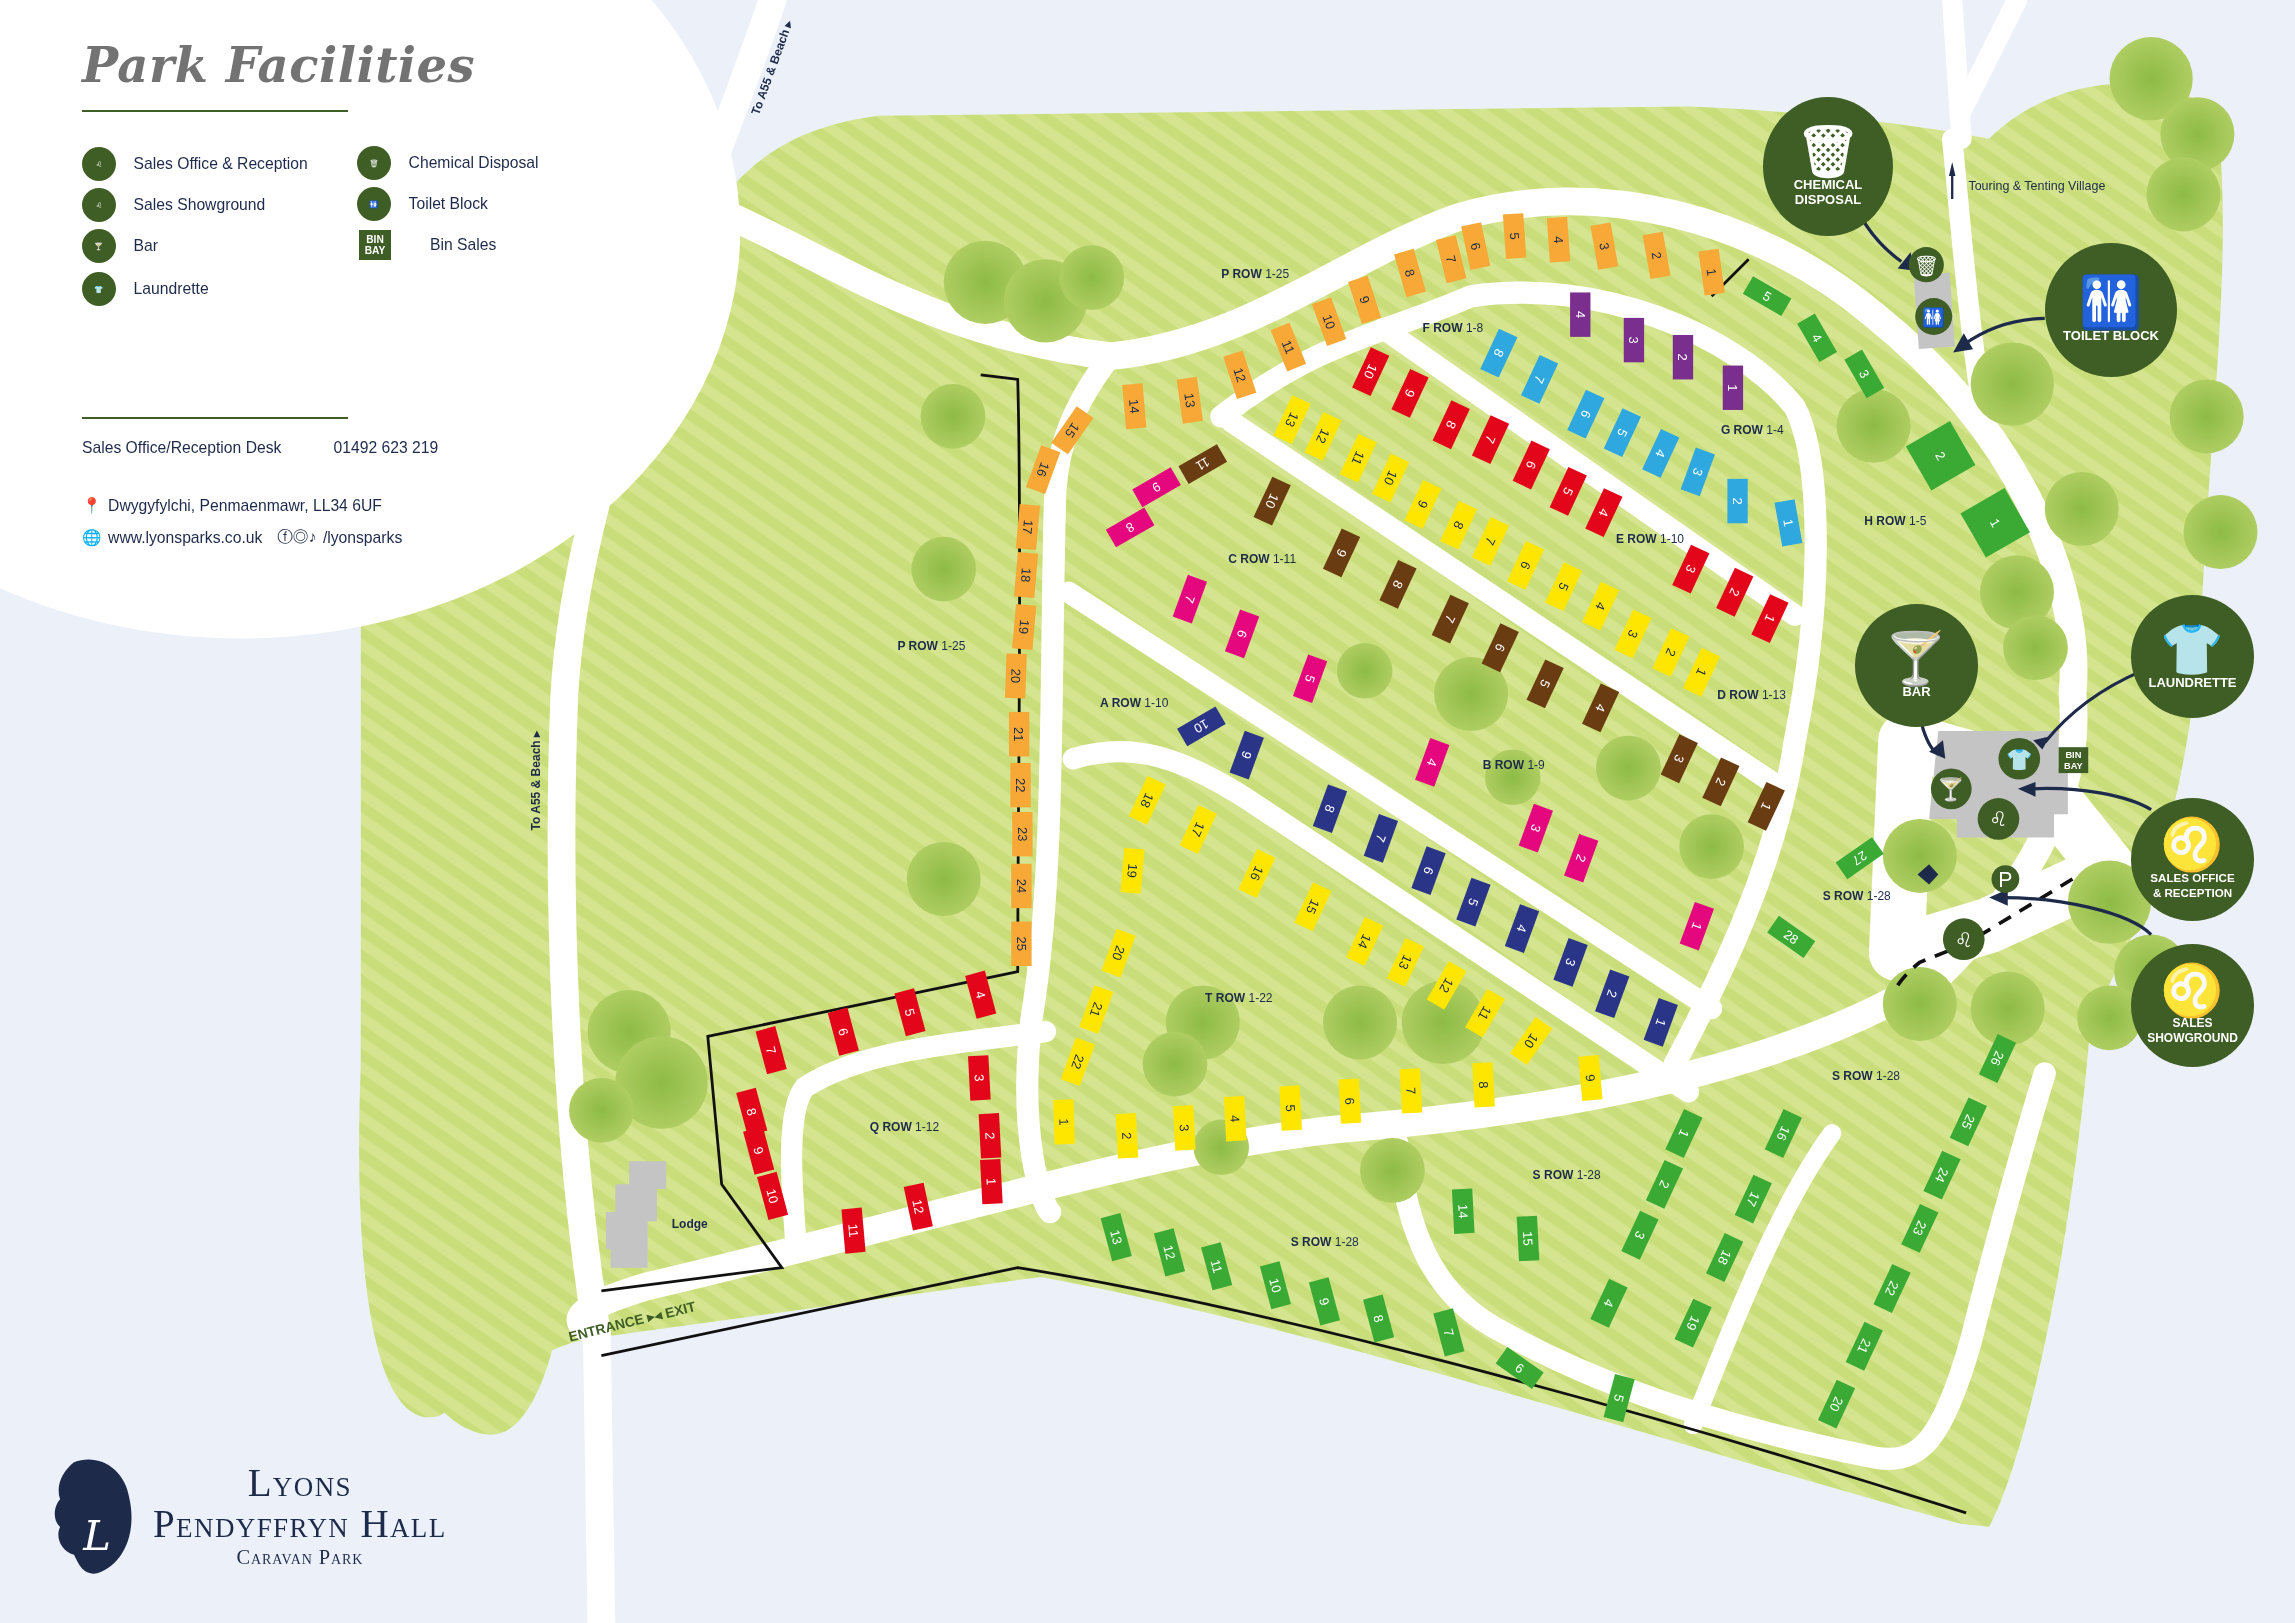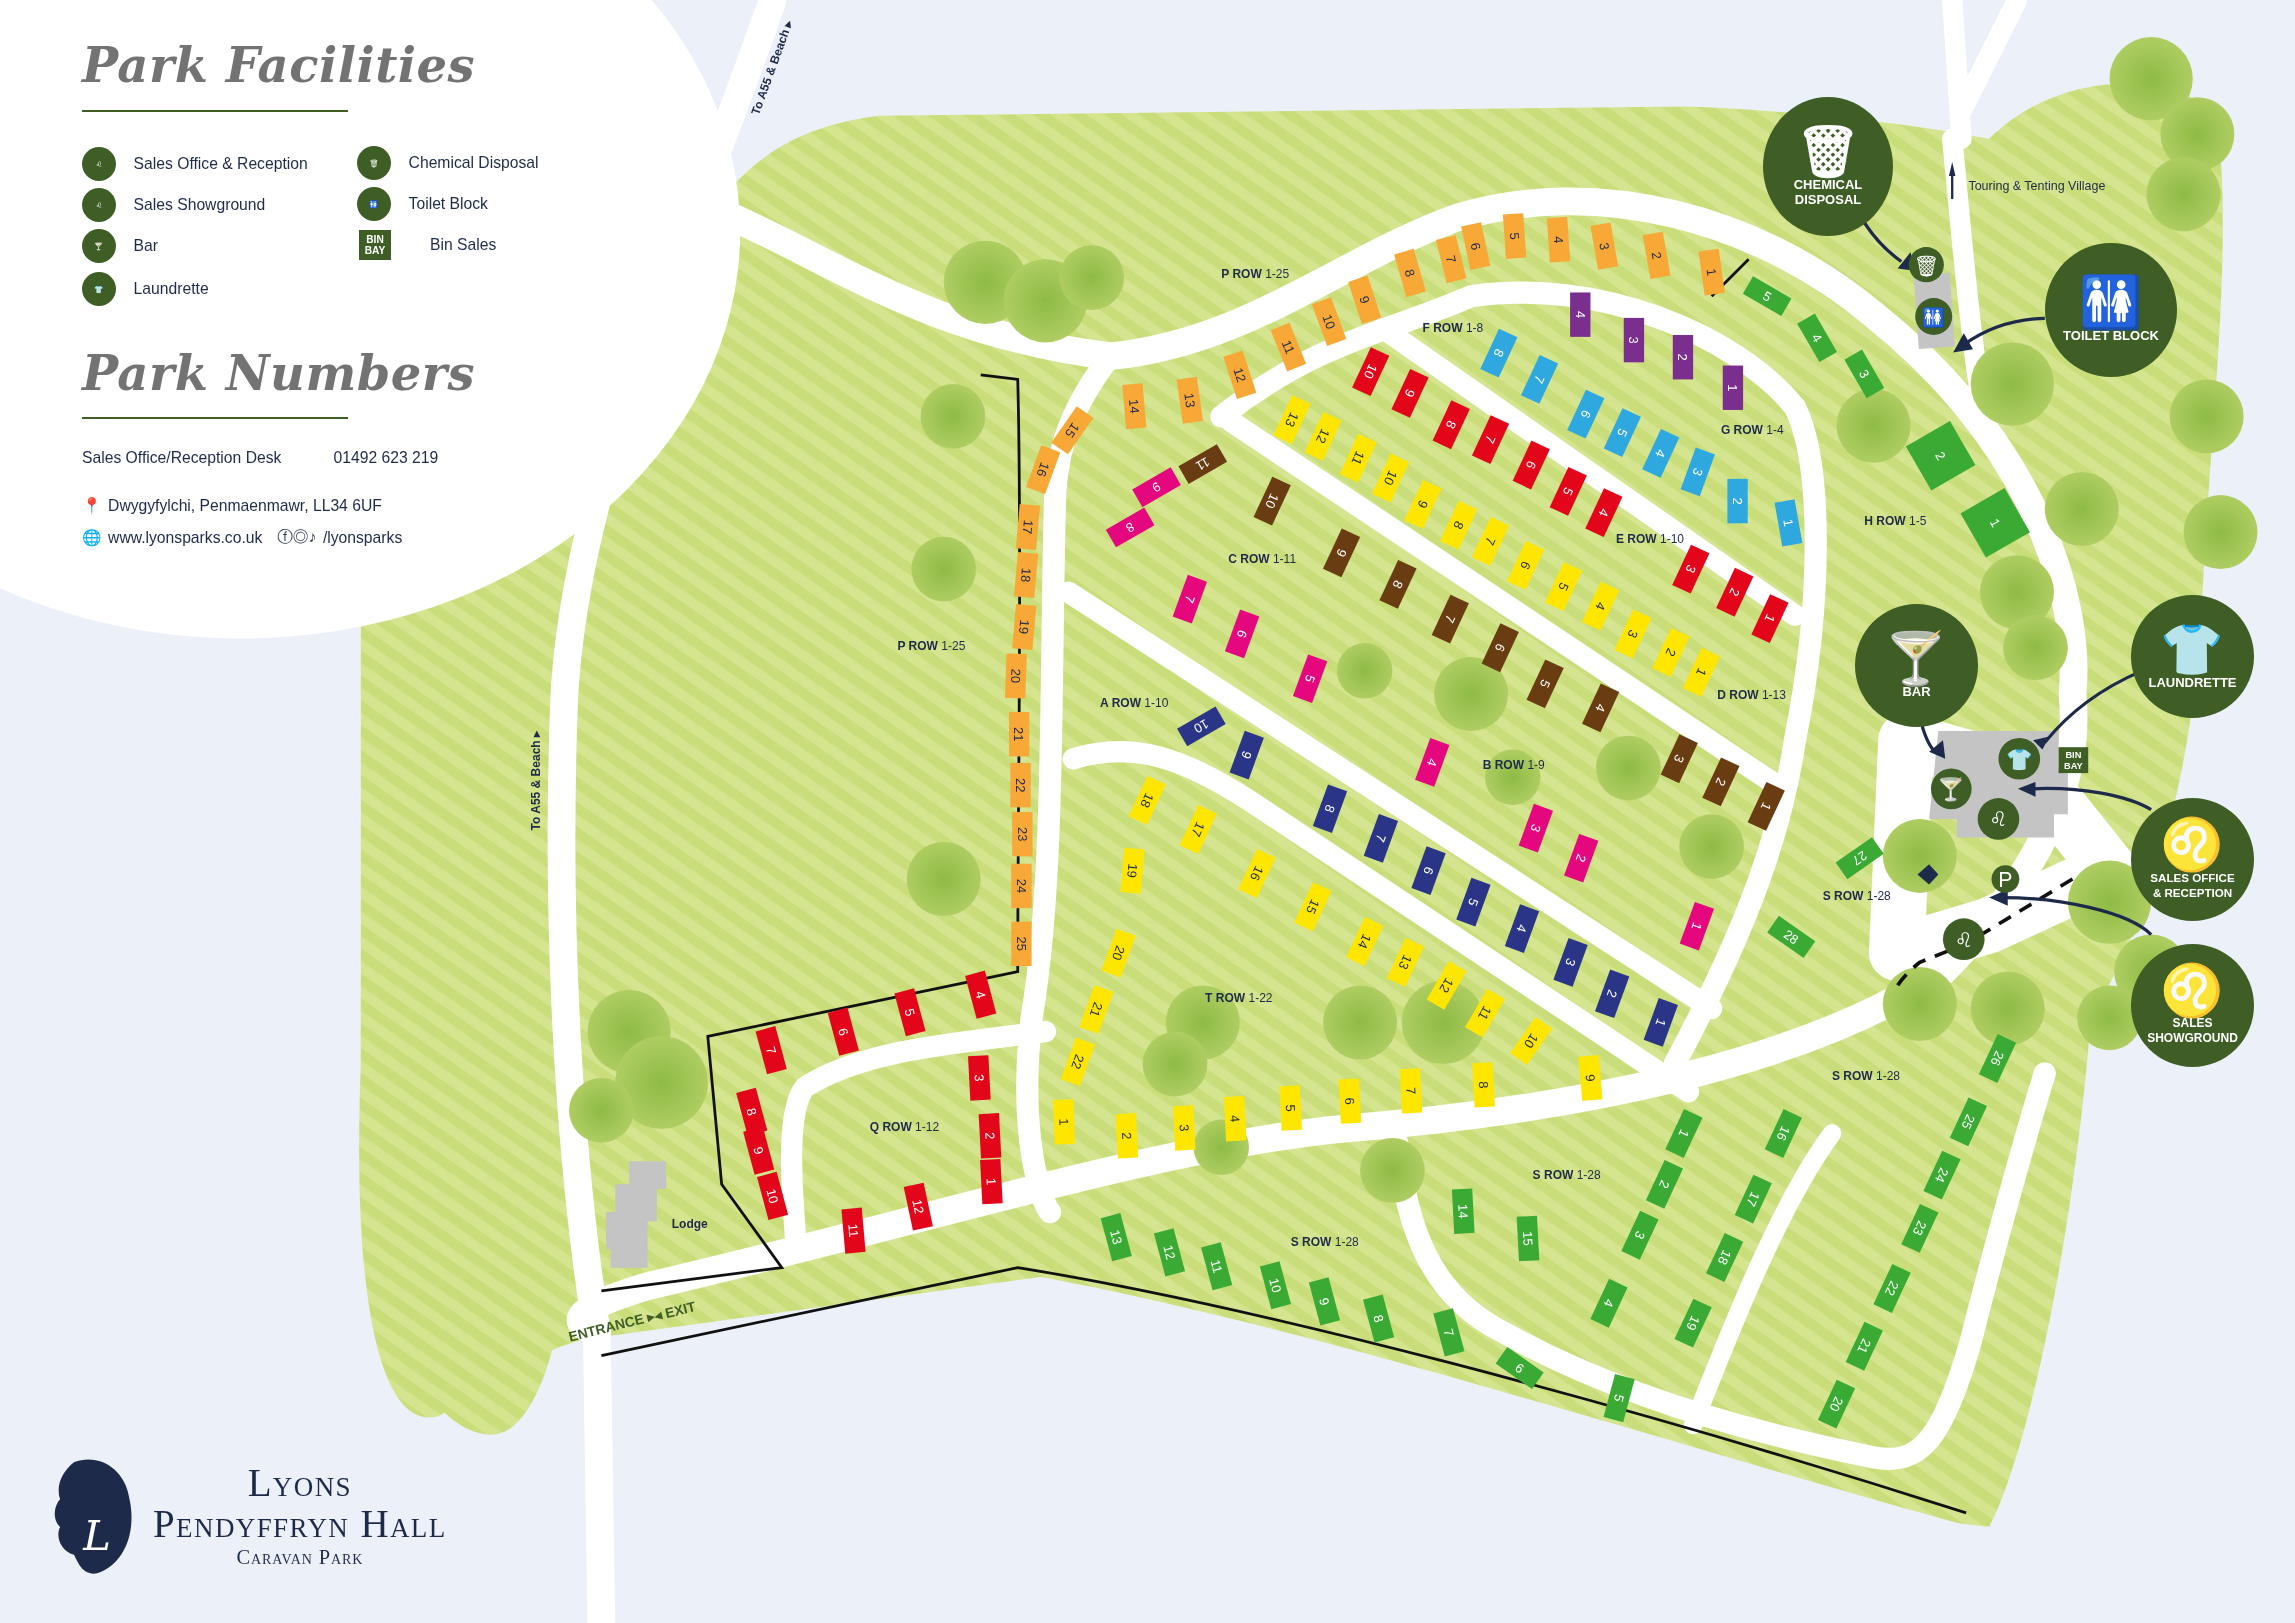--- a/index.html
+++ b/index.html
@@ -874,7 +874,6 @@
     <span class="fac-label">Bin Sales</span>
   </div>
 
-  <div class="script-title" style="top:345px;">Park Numbers</div>
   <div class="title-rule" style="top:417px;"></div>
 
   <div class="contact" style="top:449px;align-items:center;">

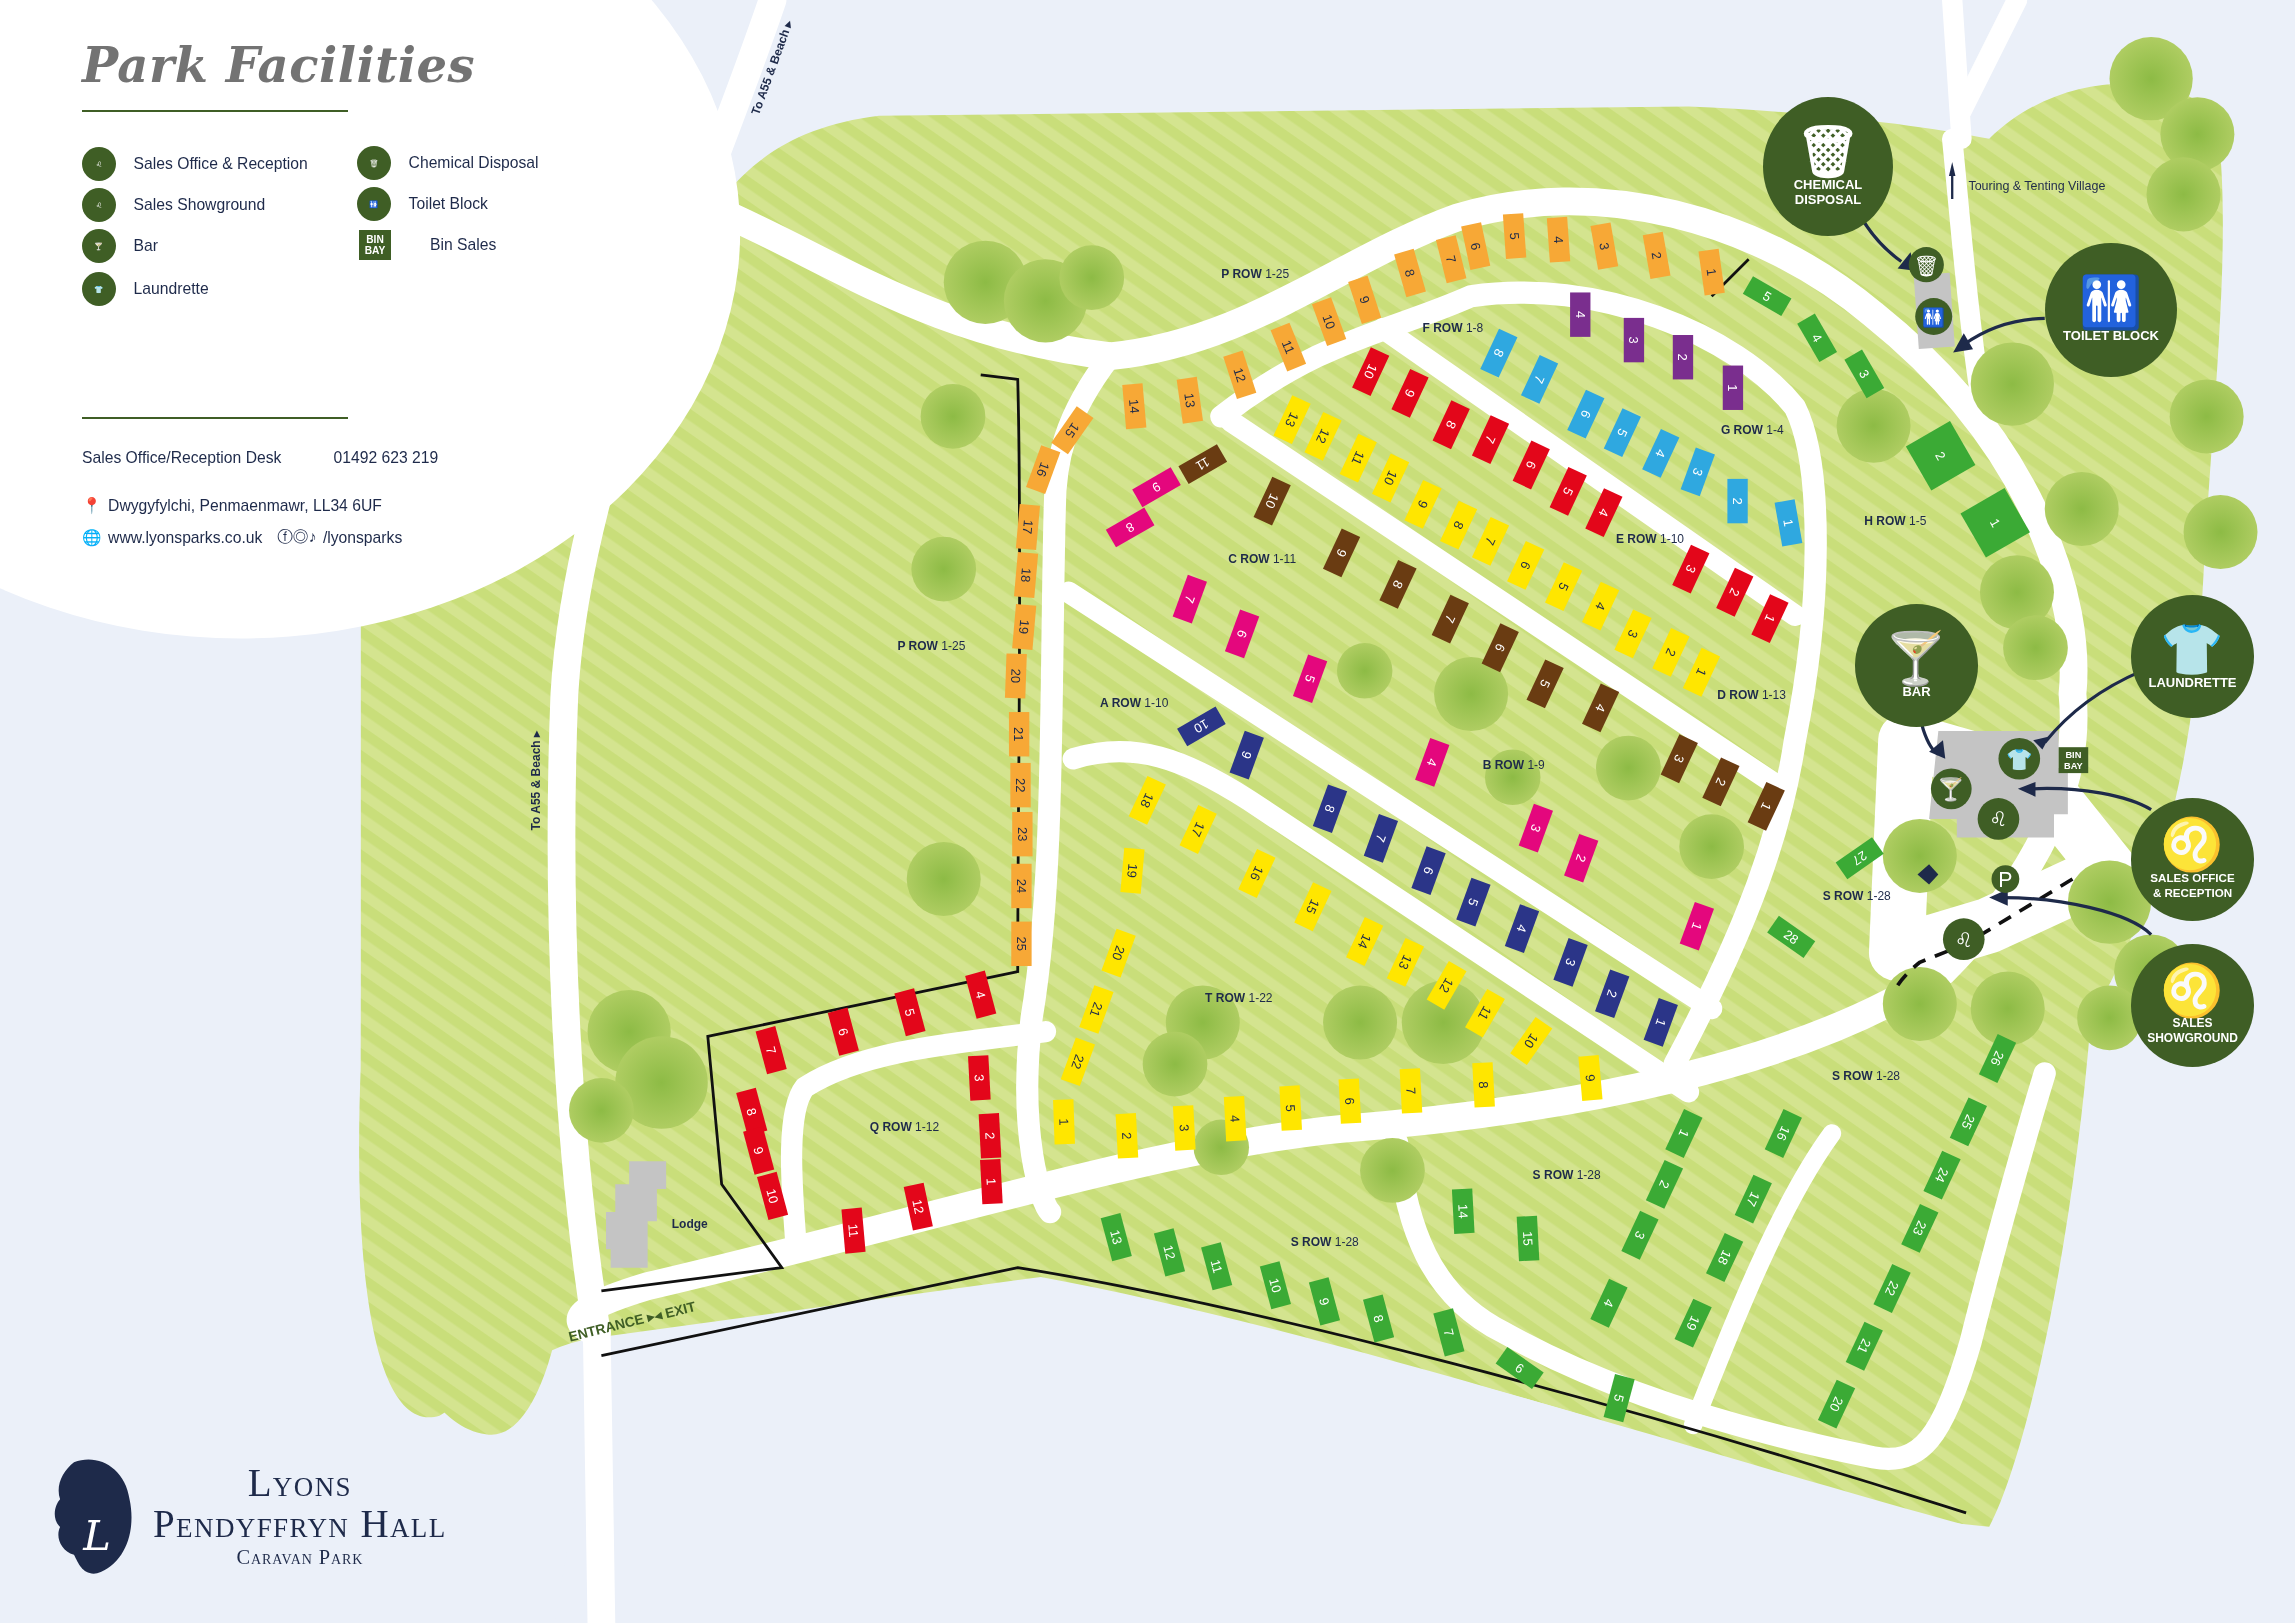--- a/index.html
+++ b/index.html
@@ -876,7 +876,7 @@
 
   <div class="title-rule" style="top:417px;"></div>
 
-  <div class="contact" style="top:449px;align-items:center;">
+  <div class="contact" style="top:439px;align-items:center;">
     <span style="width:245px;display:inline-block;">Sales Office/Reception Desk</span>
     <span>01492 623 219</span>
   </div>

